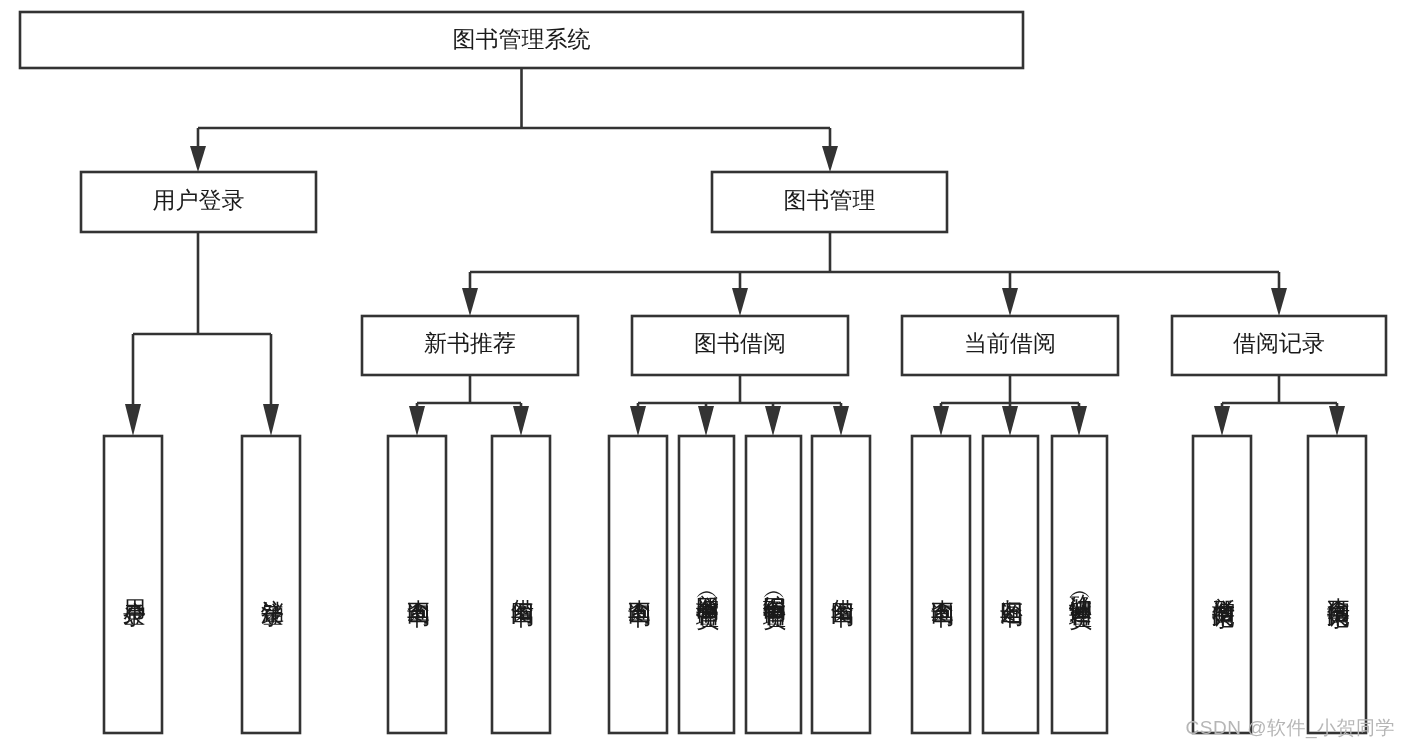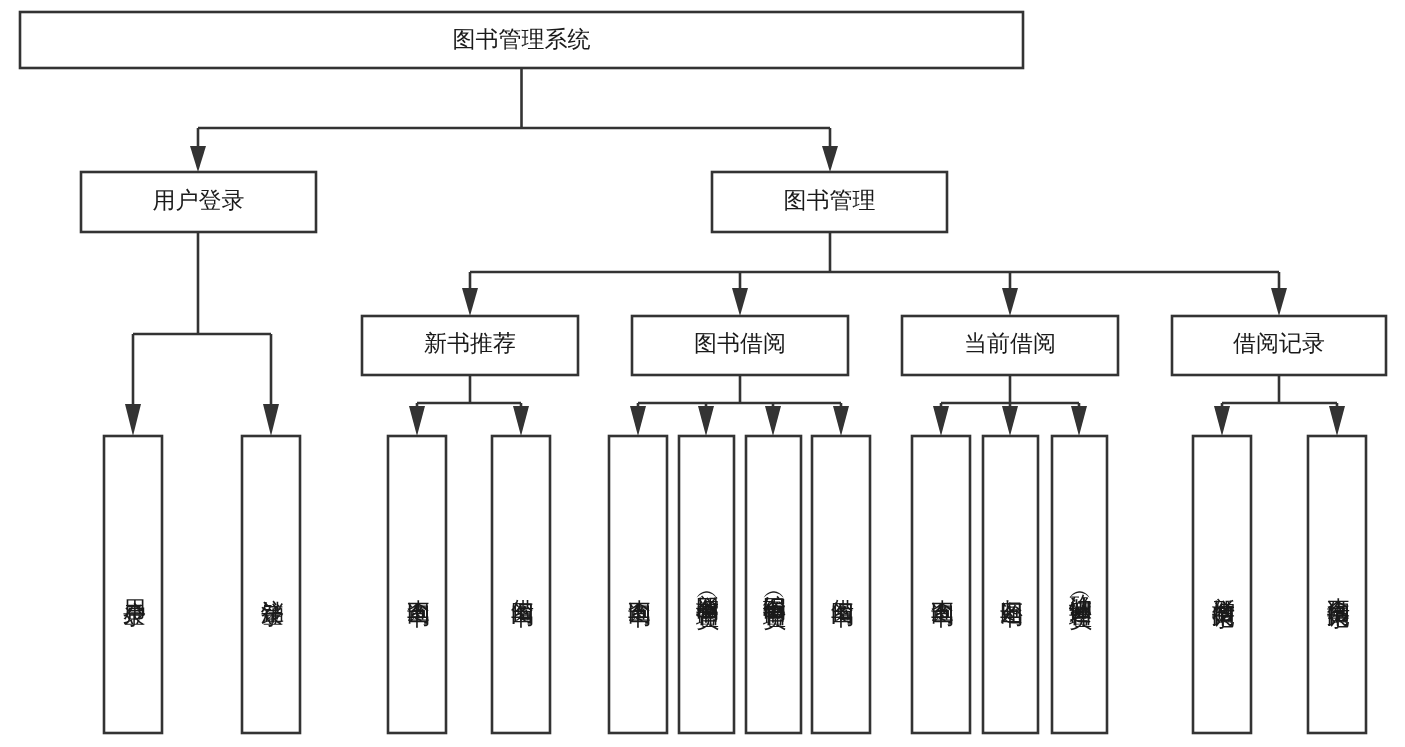--- a/index.html
+++ b/index.html
@@ -257,6 +257,7 @@
 
   </svg>
 
+  <div class="watermark">CSDN @软件_小贺同学</div>
 
 </div>
 

